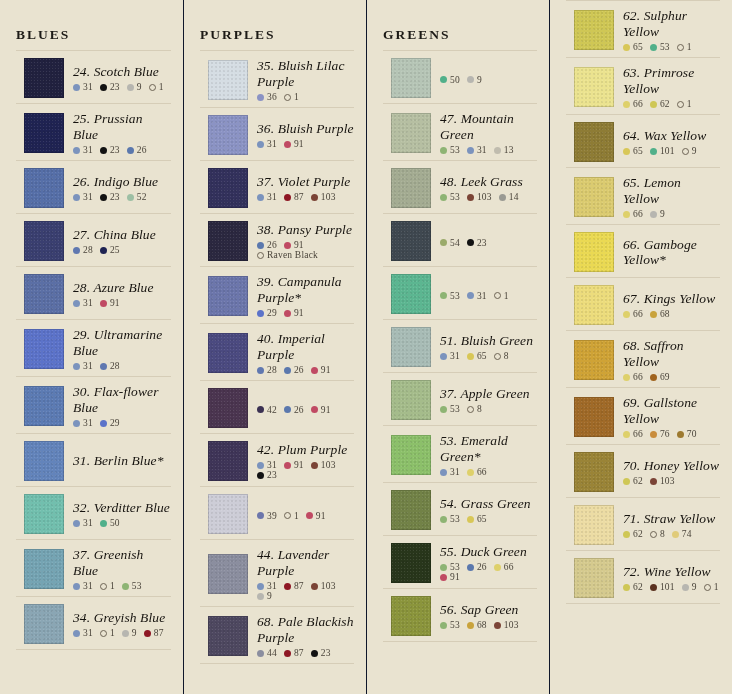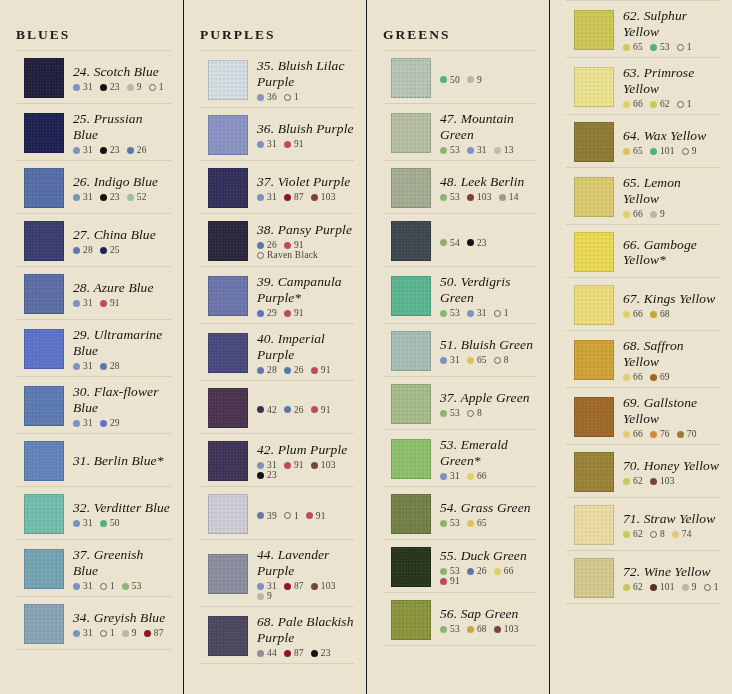--- a/index.html
+++ b/index.html
@@ -575,7 +575,7 @@
         <div class="row">
           <div class="swatch" style="background: rgb(164, 172, 146);"></div>
           <div class="info">
-            <div class="cname"><span>48.</span> <span>Leek Berlin</span></div>
+            <div class="cname"><span>48.</span> <span>Leek Grass</span></div>
             <div class="refs">
               <span class="ref">
                 <span class="dot" style="background: rgb(142, 180, 116);"></span>

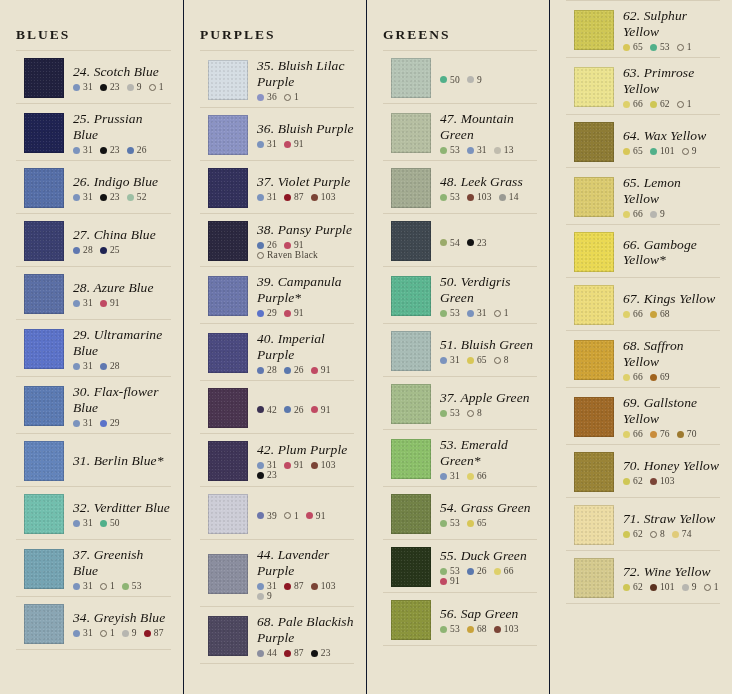--- a/index.html
+++ b/index.html
@@ -610,7 +610,6 @@
         <div class="row">
           <div class="swatch" style="background: rgb(92, 182, 145);"></div>
           <div class="info">
-            <div class="cname"><span>50.</span> <span>Verdigris Green</span></div>
             <div class="refs">
               <span class="ref">
                 <span class="dot" style="background: rgb(142, 180, 116);"></span>

